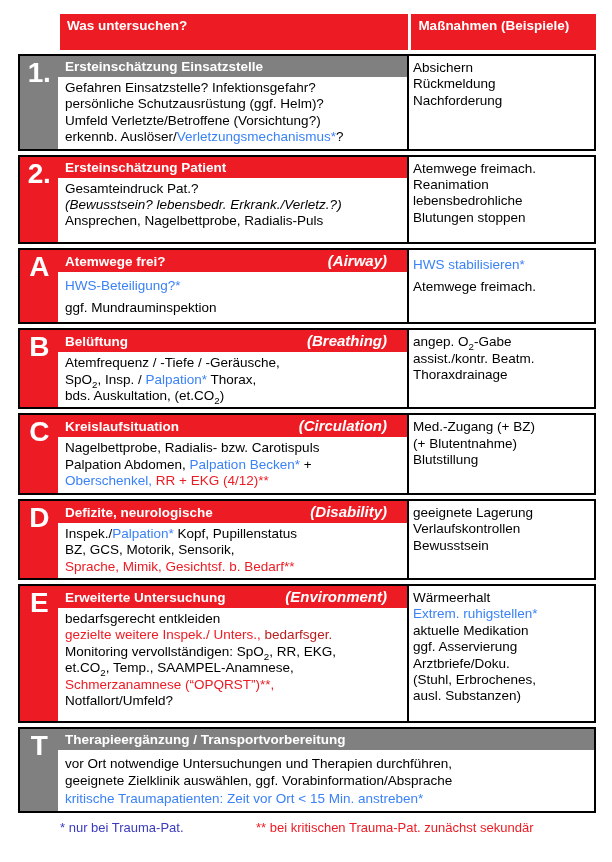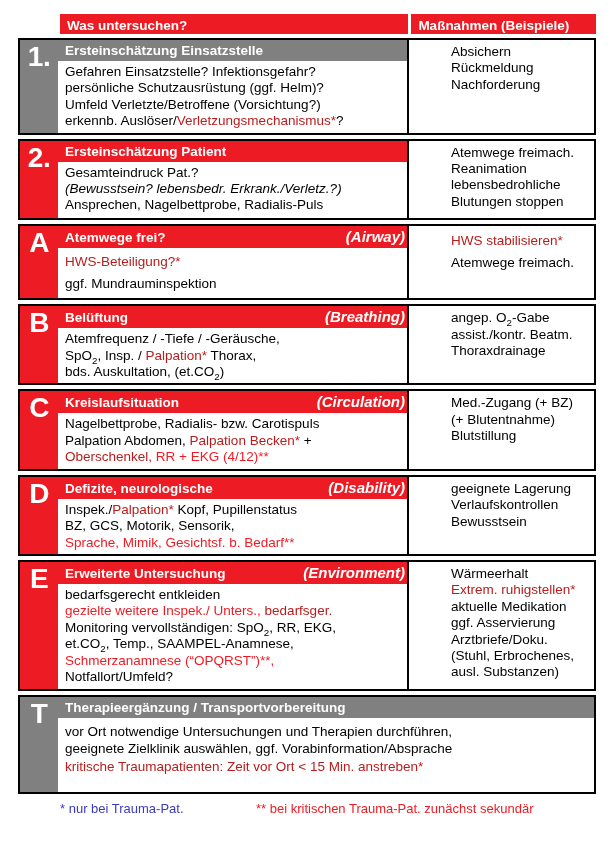--- a/index.html
+++ b/index.html
@@ -26,7 +26,7 @@
   
   .header-row {
     display: flex;
-    height: 20px;
+    height: 36px;
     margin-left: 42px;
   }
   .hdr {

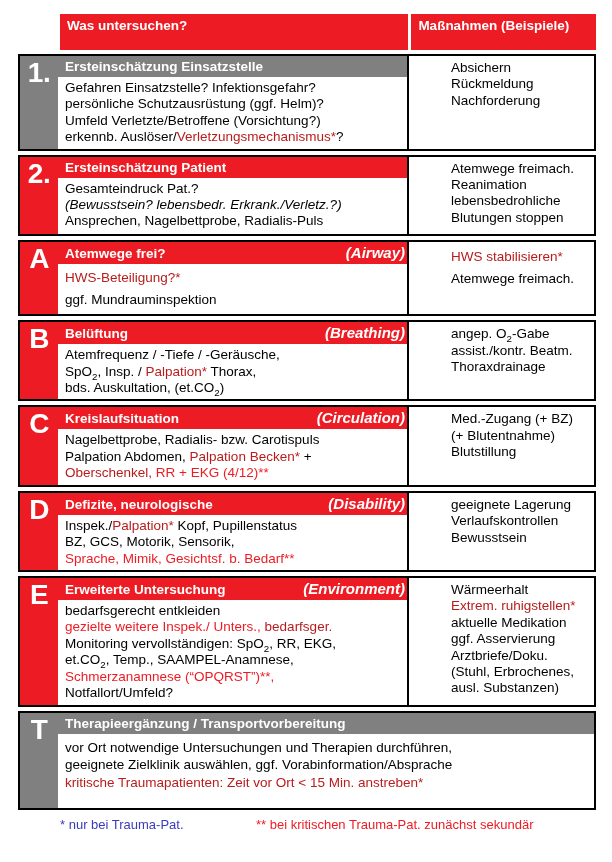--- a/index.html
+++ b/index.html
@@ -98,7 +98,7 @@
     font-weight: bold;
     font-size: 13.5px;
     line-height: 19px;
-    padding: 1px 2px 1px 7px;
+    padding: 1px 20px 1px 7px;
     display: flex;
     justify-content: space-between;
     align-items: baseline;

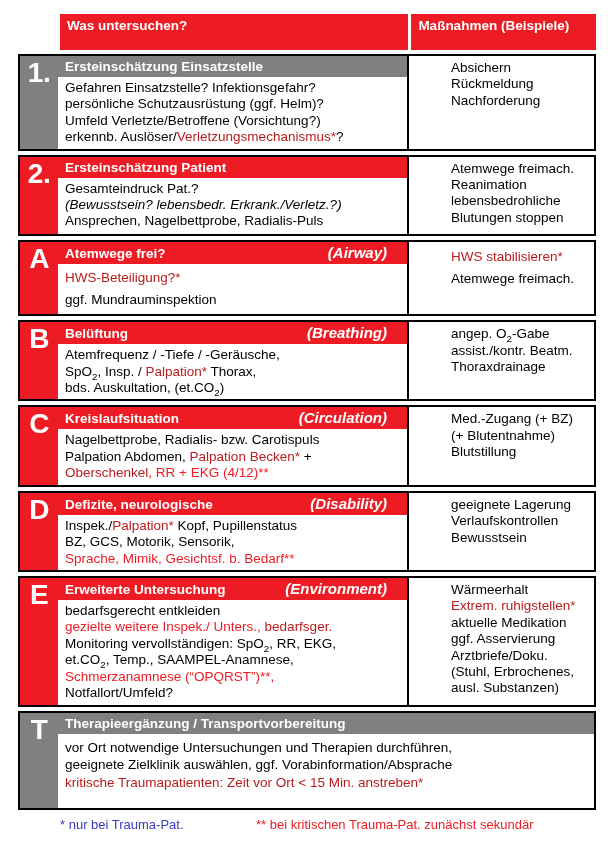--- a/index.html
+++ b/index.html
@@ -85,11 +85,10 @@
   .right-col {
     flex: 1 1 auto;
     box-sizing: border-box;
-    padding: 4px 3px 8px 4px;
+    padding: 4px 3px 16px 4px;
     font-size: 13.5px;
     line-height: 16.4px;
     min-width: 0;
-    margin-left: 38px;
   }
 
   .bar {

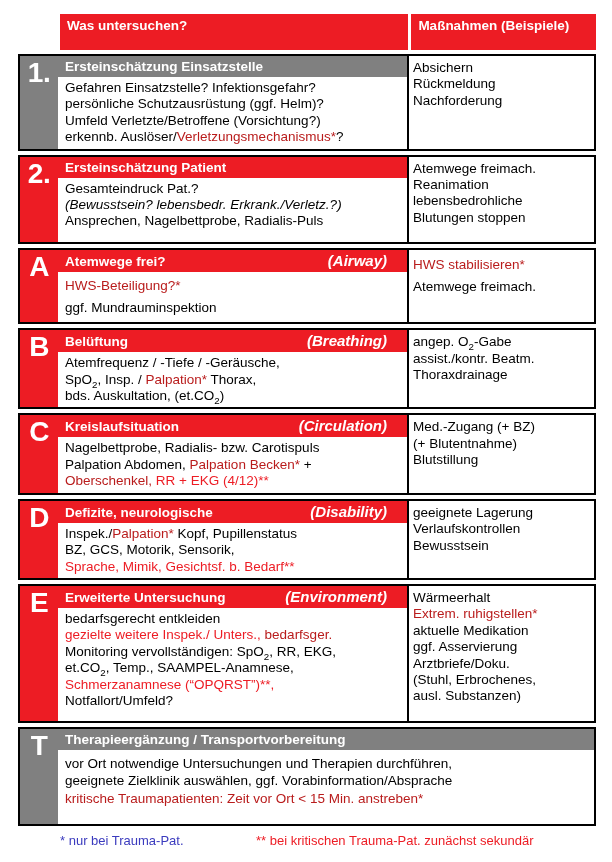--- a/index.html
+++ b/index.html
@@ -124,7 +124,7 @@
     line-height: 17.5px;
   }
   .line { white-space: nowrap; }
-  .blue { color: #b91c1c; }
+  .blue { color: #3b82f6; }
   .red  { color: #ED1C24; }
   .ital { font-style: italic; }
   .sp   { line-height: 22px; }

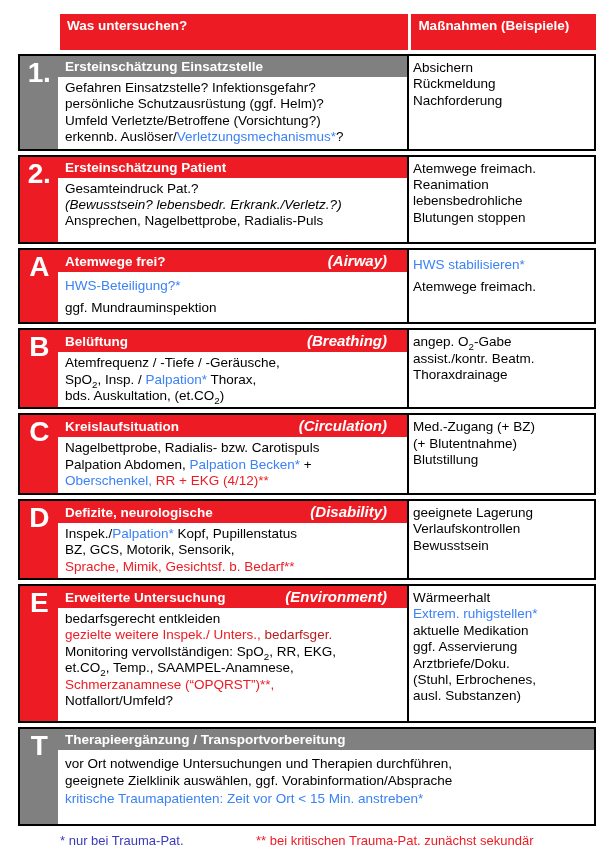--- a/index.html
+++ b/index.html
@@ -120,7 +120,7 @@
     flex: 1 1 auto;
   }
   .content.wide {
-    padding: 5px 4px 17px 7px;
+    padding: 5px 4px 4px 7px;
     line-height: 17.5px;
   }
   .line { white-space: nowrap; }

